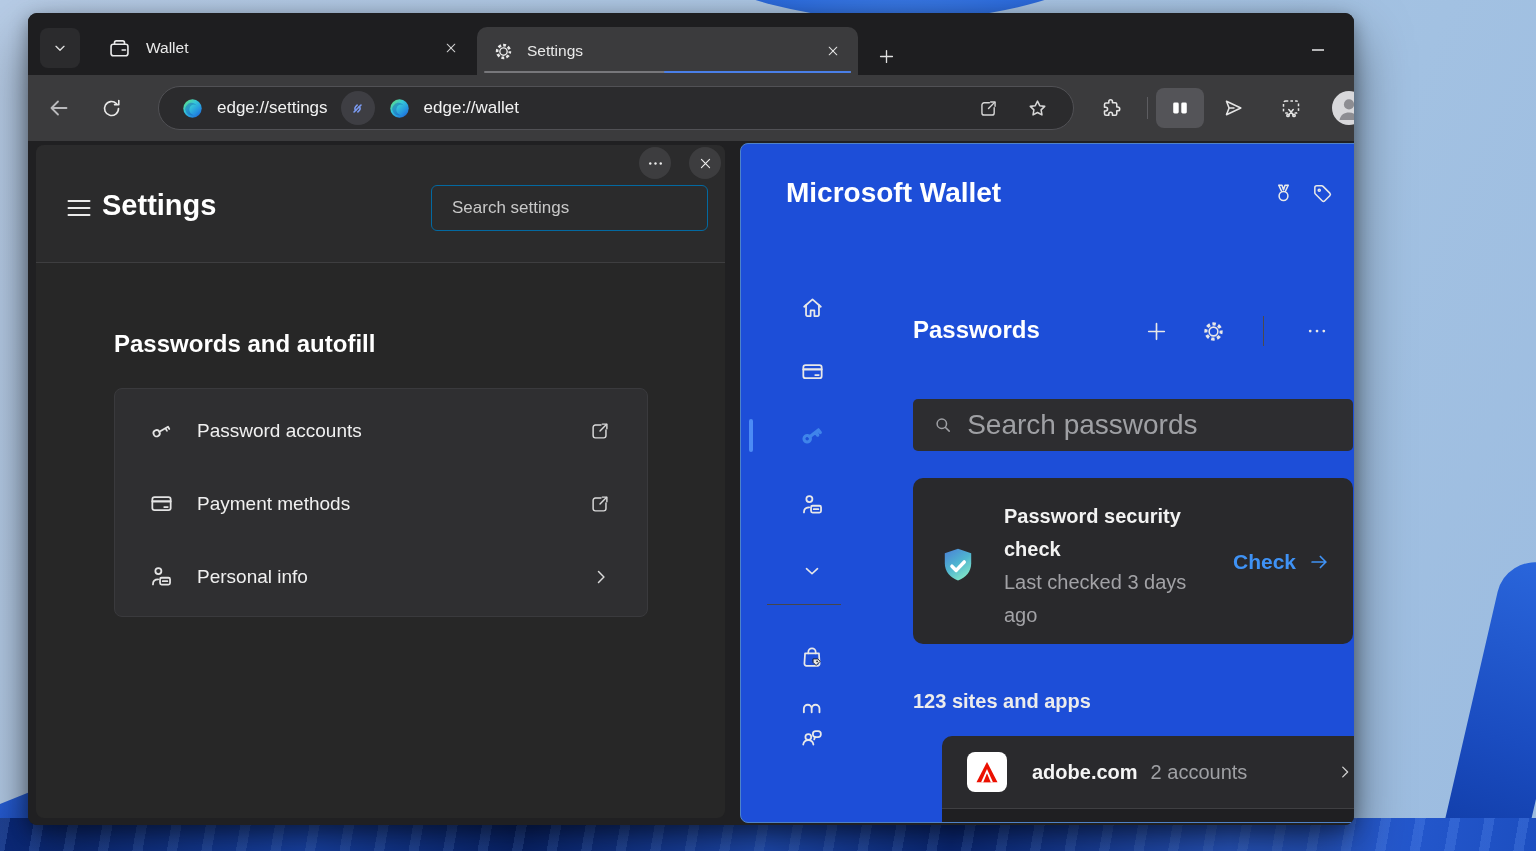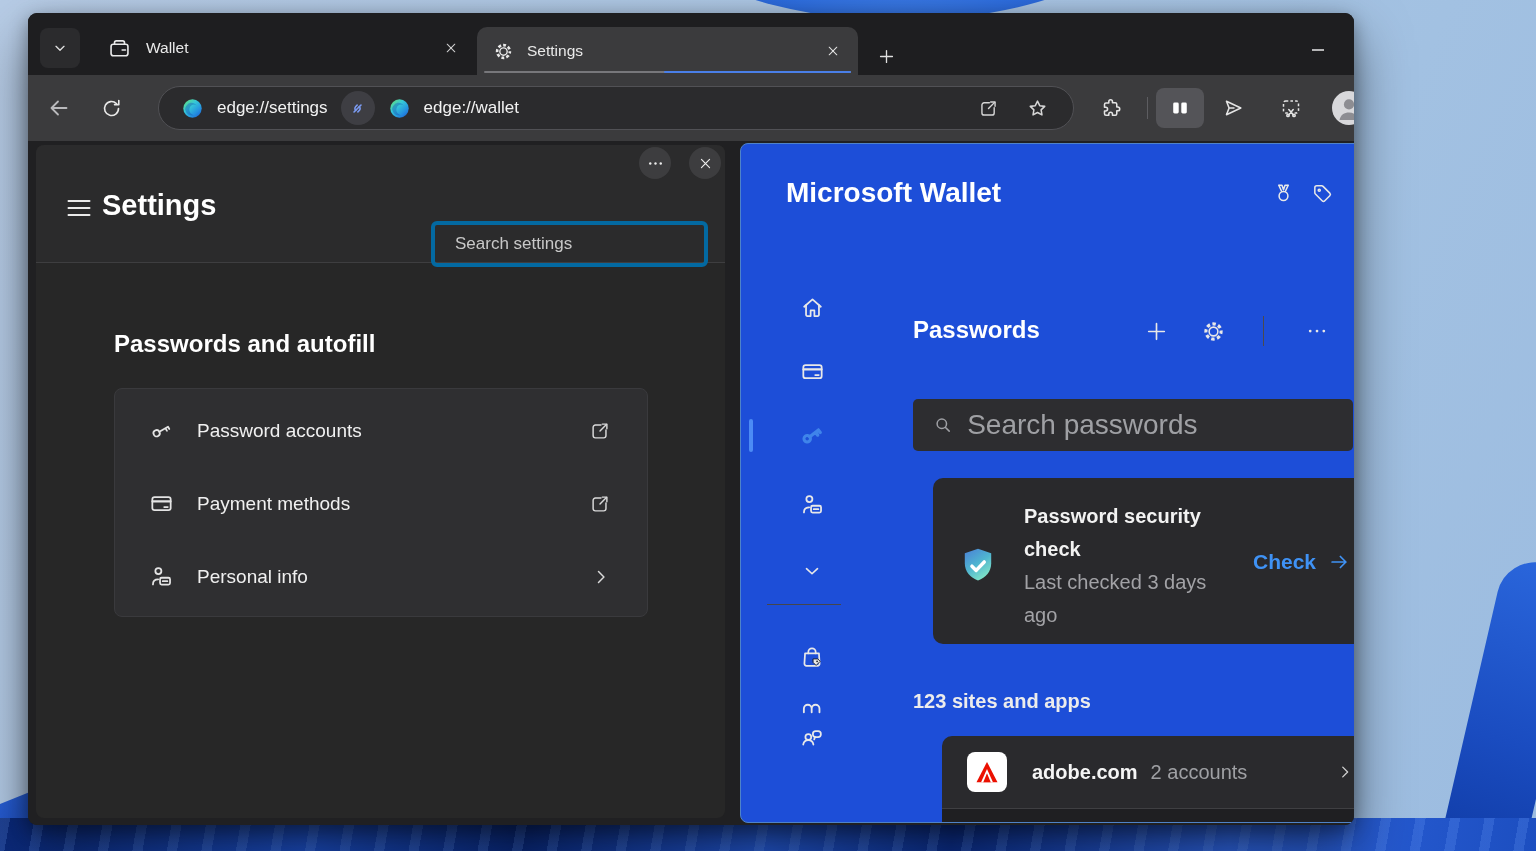--- a/index.html
+++ b/index.html
@@ -58,8 +58,8 @@
   .pane-ctrl.dots { left:603px; } .pane-ctrl.x { left:653px; }
   .hamburger { position:absolute; left:31px; top:52px; }
   .sp-title { position:absolute; left:66px; top:44px; font-size:29px; font-weight:bold; color:#fff; }
-  .sp-search { position:absolute; left:395px; top:40px; width:277px; height:46px; border-radius:6px; border:4px solid #0369a1;
-    background:transparent; color:#c8c8c8; font-size:17px; padding-left:20px; font-family:inherit; outline:none;margin-top:36px; }
+  .sp-search { position:absolute; left:395px; top:40px; width:277px; height:46px; border-radius:6px; border:1px solid #0369a1;
+    background:transparent; color:#c8c8c8; font-size:17px; padding-left:20px; font-family:inherit; outline:none; }
   .sp-search::placeholder { color:#c8c8c8; }
   .sp-heading { position:absolute; left:78px; top:185px; font-size:24px; font-weight:bold; color:#fff; }
   .sp-card { position:absolute; left:78px; top:243px; width:534px; height:229px; background:#2f2f31; border-radius:8px; border:1px solid #3a3a3d; }

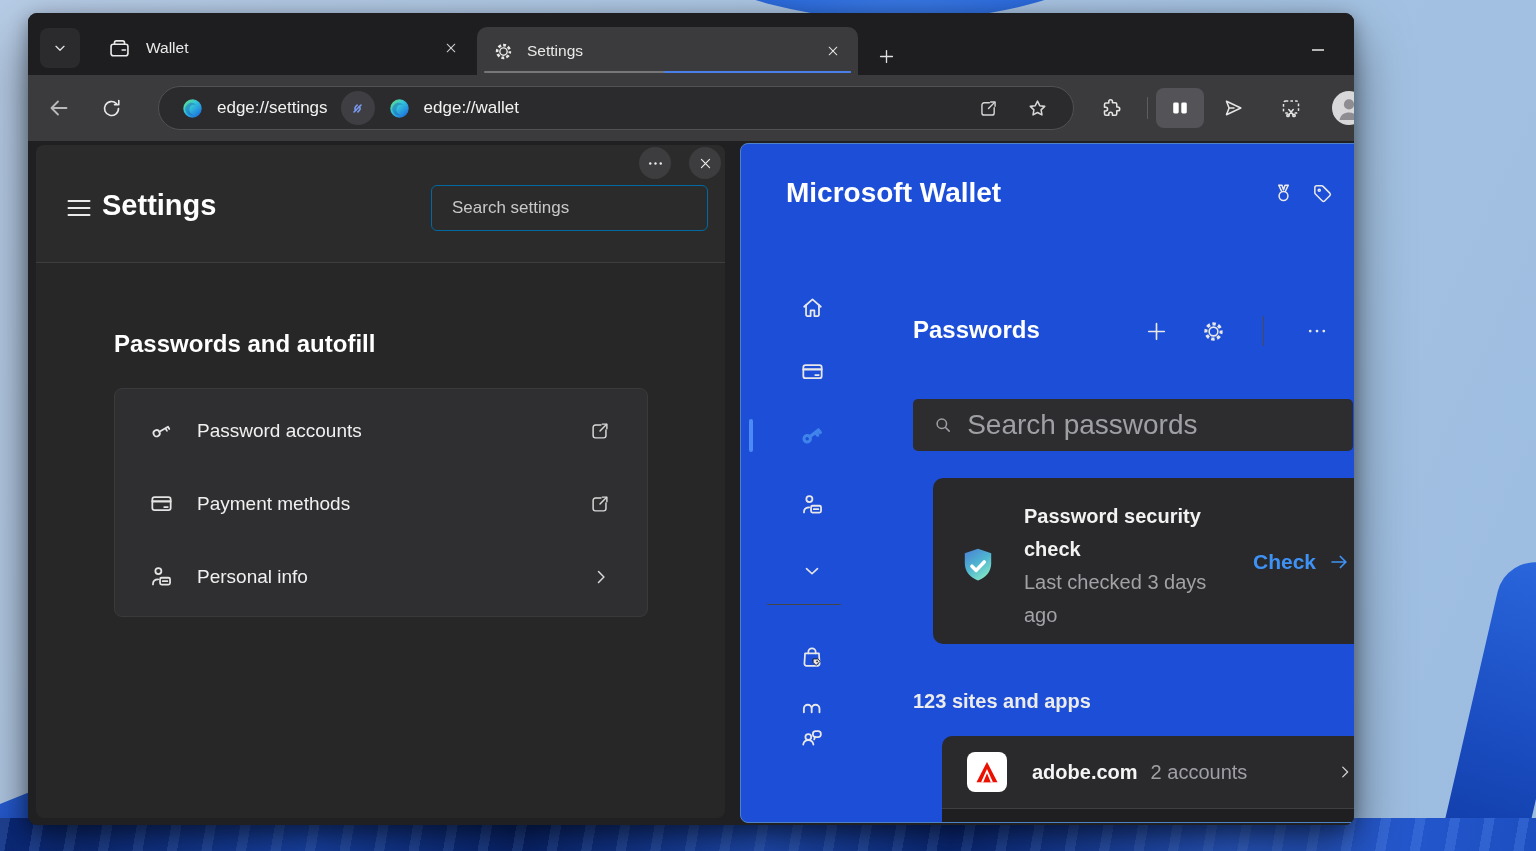--- a/index.html
+++ b/index.html
@@ -83,7 +83,7 @@
   .wm-search { position:absolute; left:0; top:255px; width:440px; height:52px; border-radius:5px; background:#2d2d30; display:flex; align-items:center; padding:0 14px 0 20px; }
   .wm-search input { background:transparent; border:none; outline:none; color:#9fa0a4; font-size:28px; margin-left:14px; width:100%; font-family:inherit; }
   .wm-search input::placeholder { color:#9fa0a4; }
-  .sec-card { position:absolute; left:0; top:334px; width:440px; height:166px; border-radius:10px; background:#29292c;margin-left:20px; }
+  .sec-card { position:absolute; left:0; top:334px; width:440px; height:166px; border-radius:10px; background:#29292c; }
   .sec-shield { position:absolute; left:23px; top:66px; }
   .sec-text { position:absolute; left:91px; top:22px; width:220px; line-height:33px; font-size:20px; }
   .sec-title { color:#f2f2f2; font-weight:600; }

